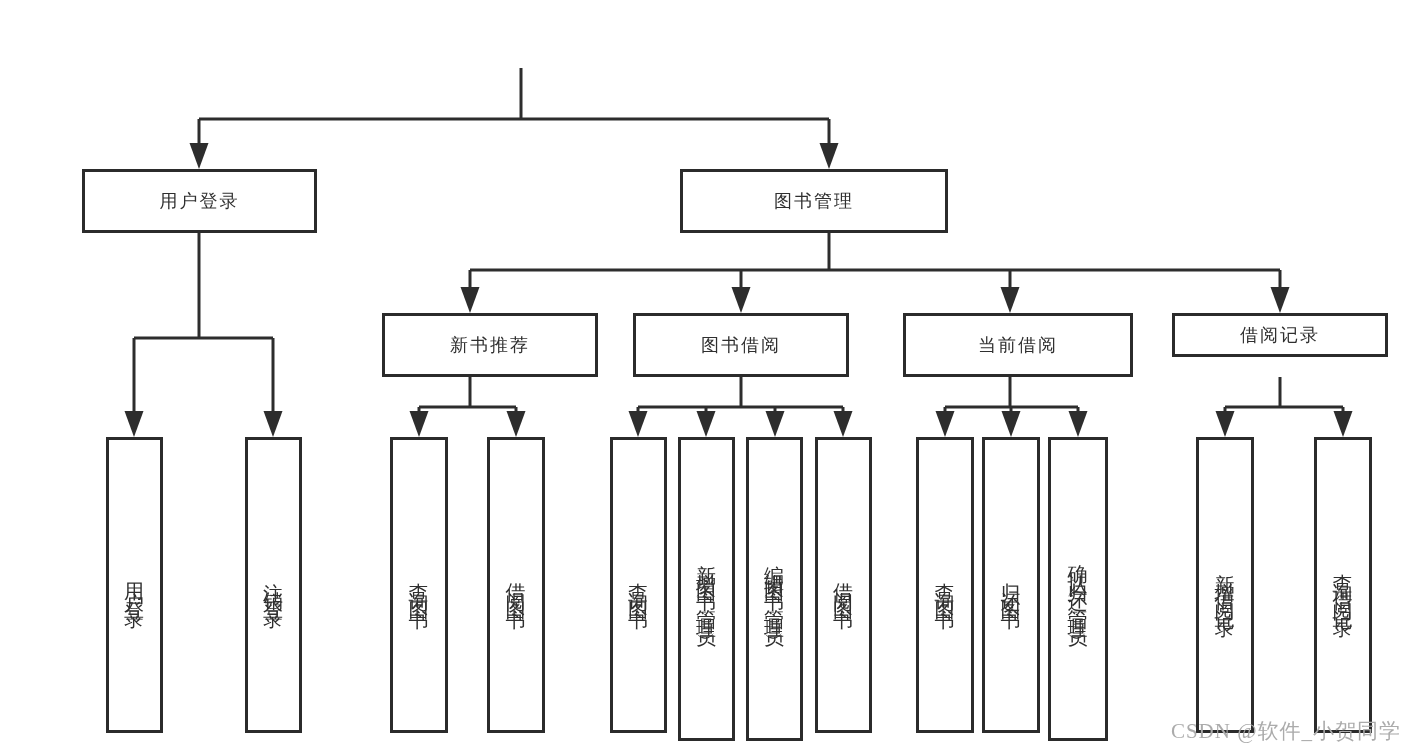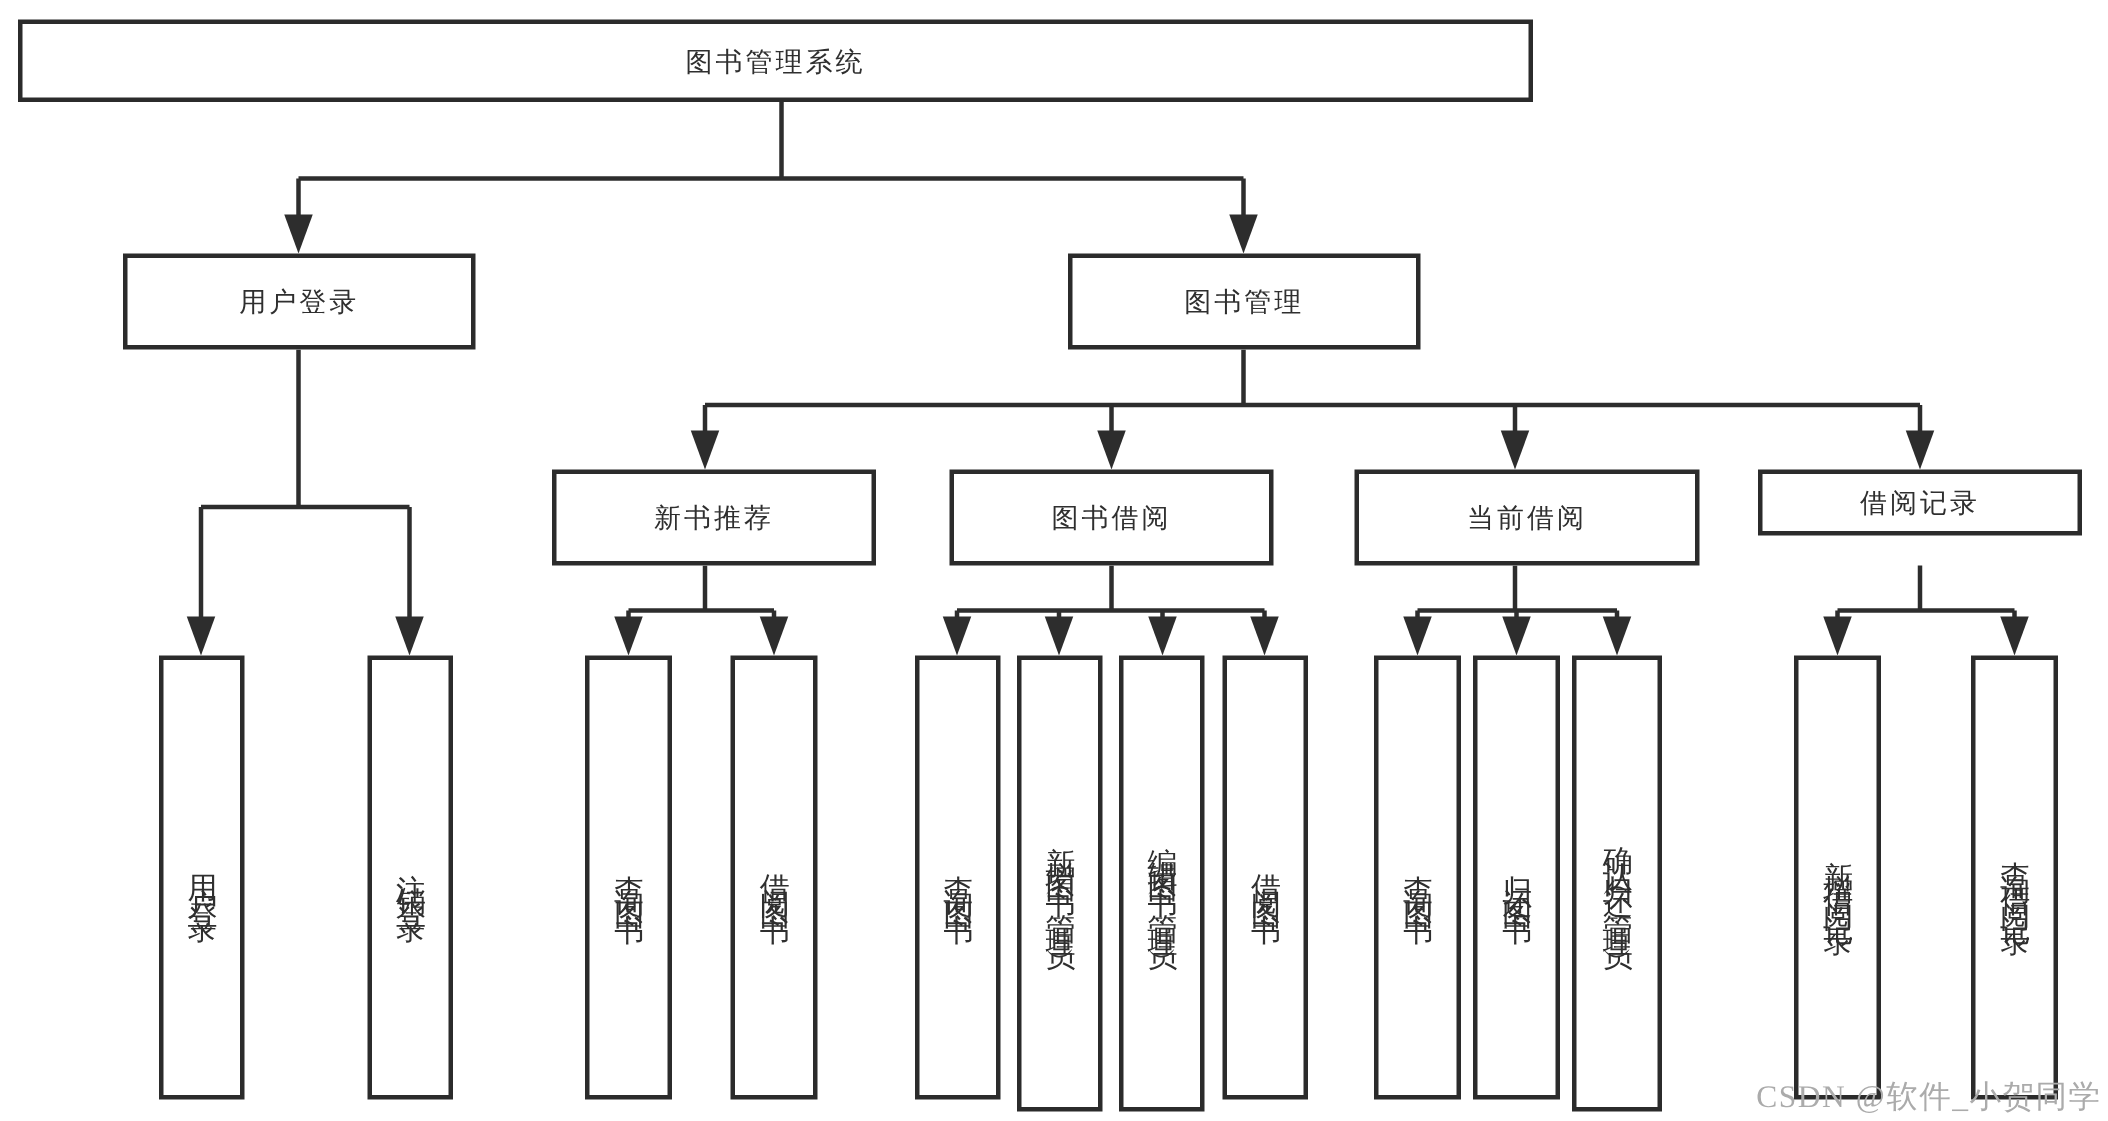--- a/index.html
+++ b/index.html
@@ -143,7 +143,6 @@
     </g>
   </svg>
 
-  <div class="node h" style="left:12px; top:13px; width:1010px; height:55px;">图书管理系统</div>
 
   <div class="node h" style="left:82px; top:169px; width:235px; height:64px;">用户登录</div>
   <div class="node h" style="left:712px; top:169px; width:235px; height:64px;">图书管理</div>

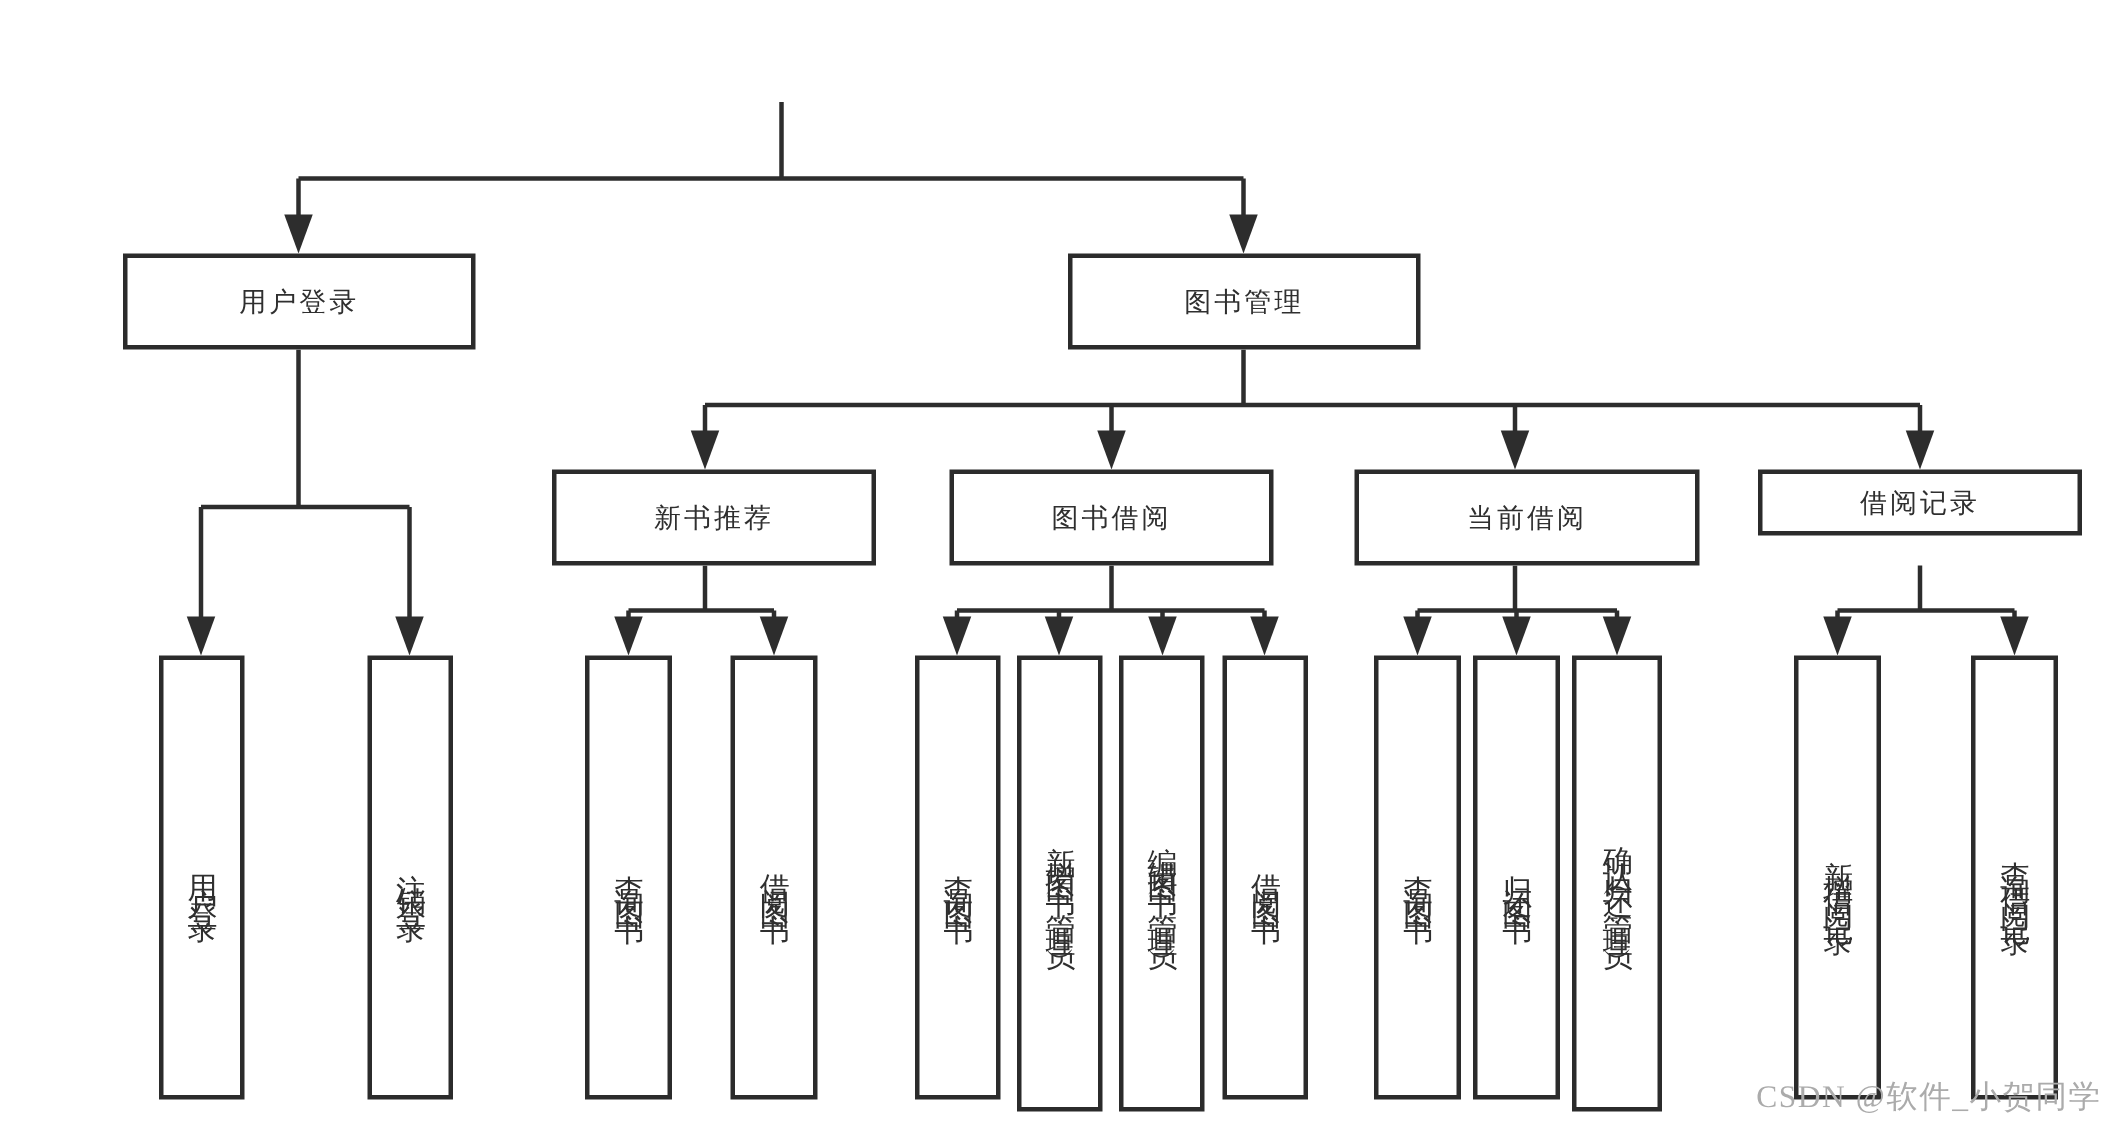--- a/index.html
+++ b/index.html
@@ -145,7 +145,7 @@
 
 
   <div class="node h" style="left:82px; top:169px; width:235px; height:64px;">用户登录</div>
-  <div class="node h" style="left:712px; top:169px; width:235px; height:64px;">图书管理</div>
+  <div class="node h" style="left:680px; top:169px; width:268px; height:64px;">图书管理</div>
 
   <div class="node h" style="left:368px; top:313px; width:216px; height:64px;">新书推荐</div>
   <div class="node h" style="left:633px; top:313px; width:216px; height:64px;">图书借阅</div>

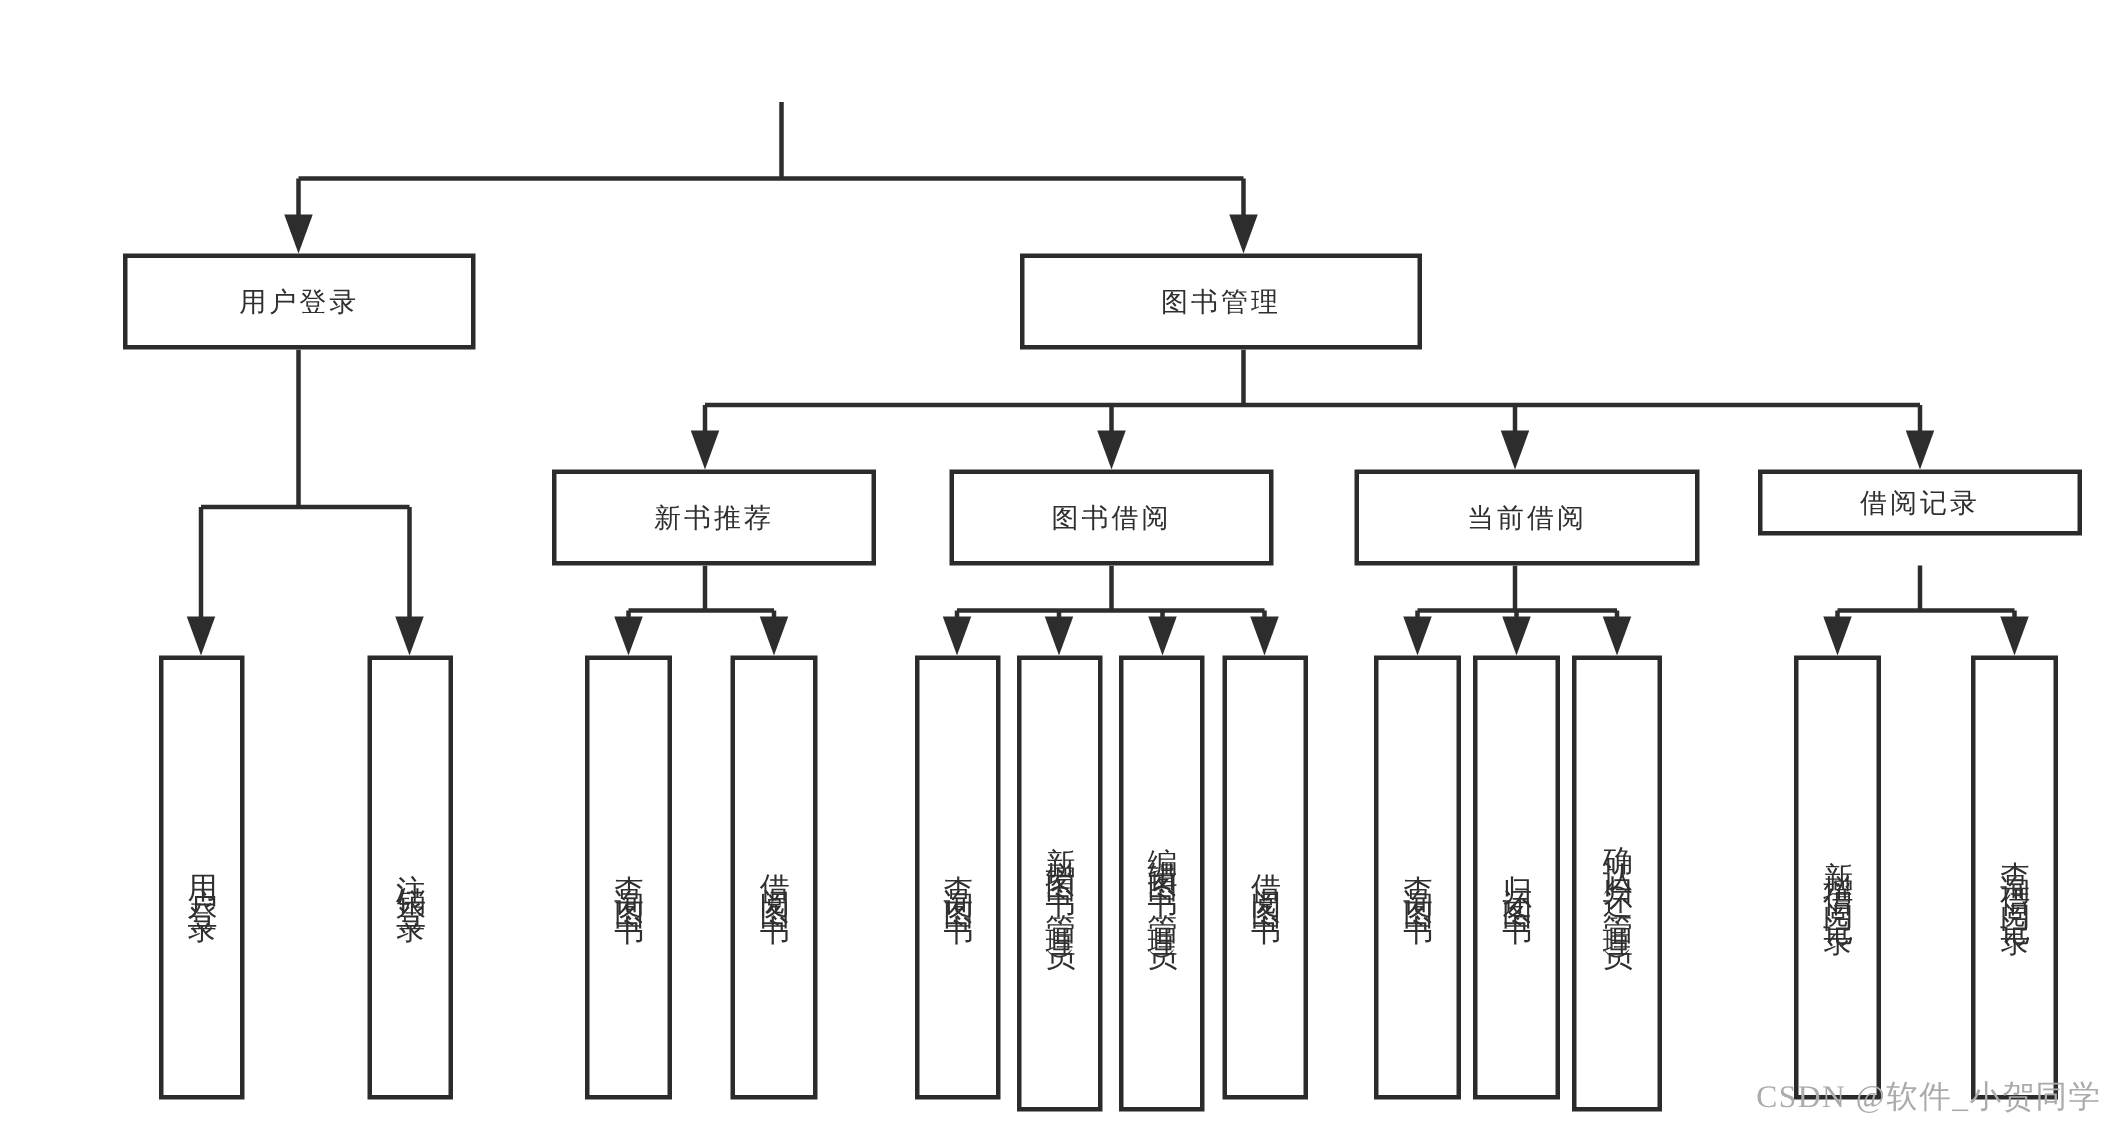--- a/index.html
+++ b/index.html
@@ -147,7 +147,7 @@
   <div class="node h" style="left:82px; top:169px; width:235px; height:64px;">用户登录</div>
   <div class="node h" style="left:680px; top:169px; width:268px; height:64px;">图书管理</div>
 
-  <div class="node h" style="left:368px; top:313px; width:216px; height:64px;">新书推荐</div>
+  <div class="node h" style="left:382px; top:313px; width:216px; height:64px;">新书推荐</div>
   <div class="node h" style="left:633px; top:313px; width:216px; height:64px;">图书借阅</div>
   <div class="node h" style="left:903px; top:313px; width:230px; height:64px;">当前借阅</div>
   <div class="node h" style="left:1172px; top:313px; width:216px; height:44px;">借阅记录</div>

